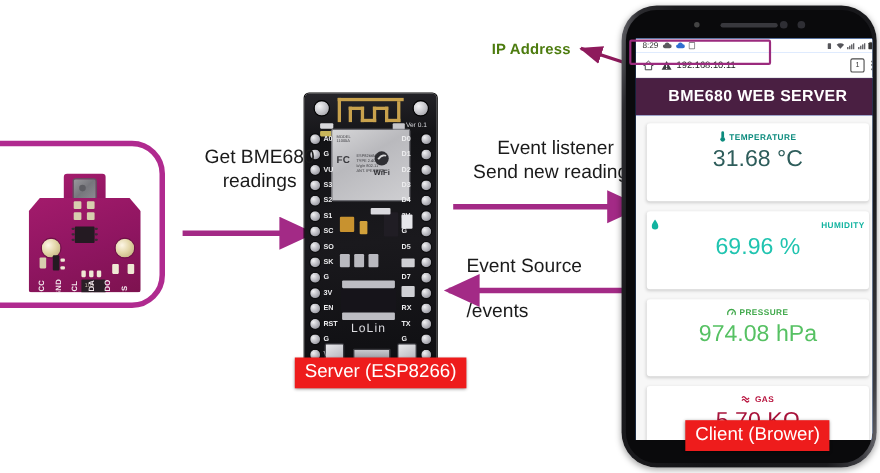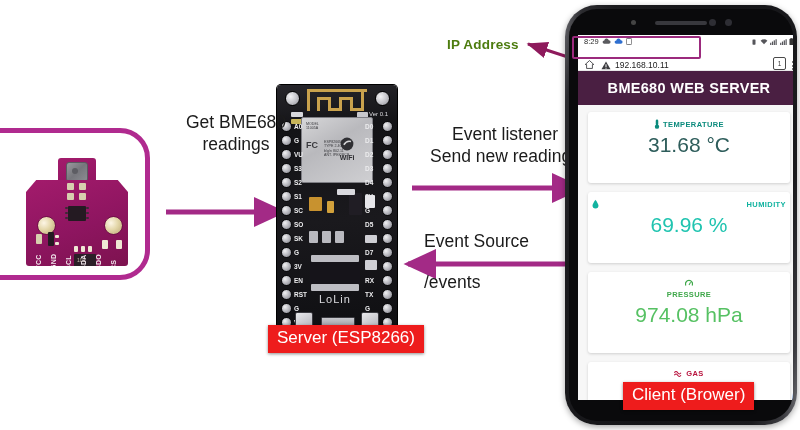--- a/index.html
+++ b/index.html
@@ -345,7 +345,7 @@
     height: 22px;
     background: #ffffff;
     display: flex;
-    align-items: flex-end;
+    align-items: center;
     padding: 0 6px;
     gap: 6px;
     border-bottom: 1px solid #e7e7e7;

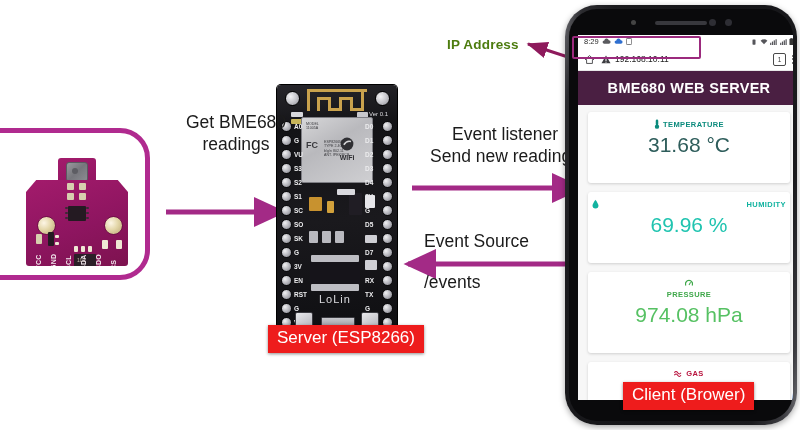--- a/index.html
+++ b/index.html
@@ -645,7 +645,7 @@
     <div class="mcu-usb"></div>
   </div>
 
-  <div class="label-text center" style="left:176px; top:112px; width:120px;">
+  <div class="label-text center" style="left:176px; top:132px; width:120px;">
     <div>Get BME680</div>
     <div>readings</div>
   </div>

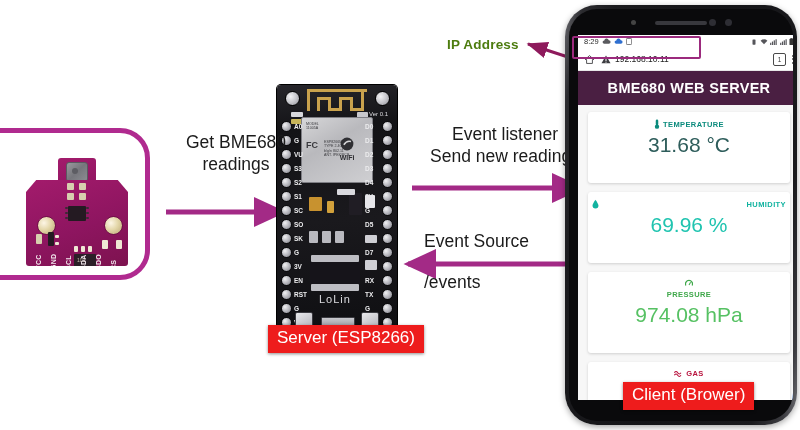--- a/index.html
+++ b/index.html
@@ -421,7 +421,7 @@
   .c-temp .card-value { color: #2e5d5b; }
   .c-hum .card-label { color: #12b3a0; justify-content: space-between; }
   .c-hum .card-value { color: #20c4b0; }
-  .c-pres .card-label { color: #3fa84a; flex-direction: column; }
+  .c-pres .card-label { color: #3fa84a; }
   .c-pres .card-value { color: #56c163; }
   .c-gas .card-label { color: #b8123d; }
   .c-gas .card-value { color: #a8123a; }

